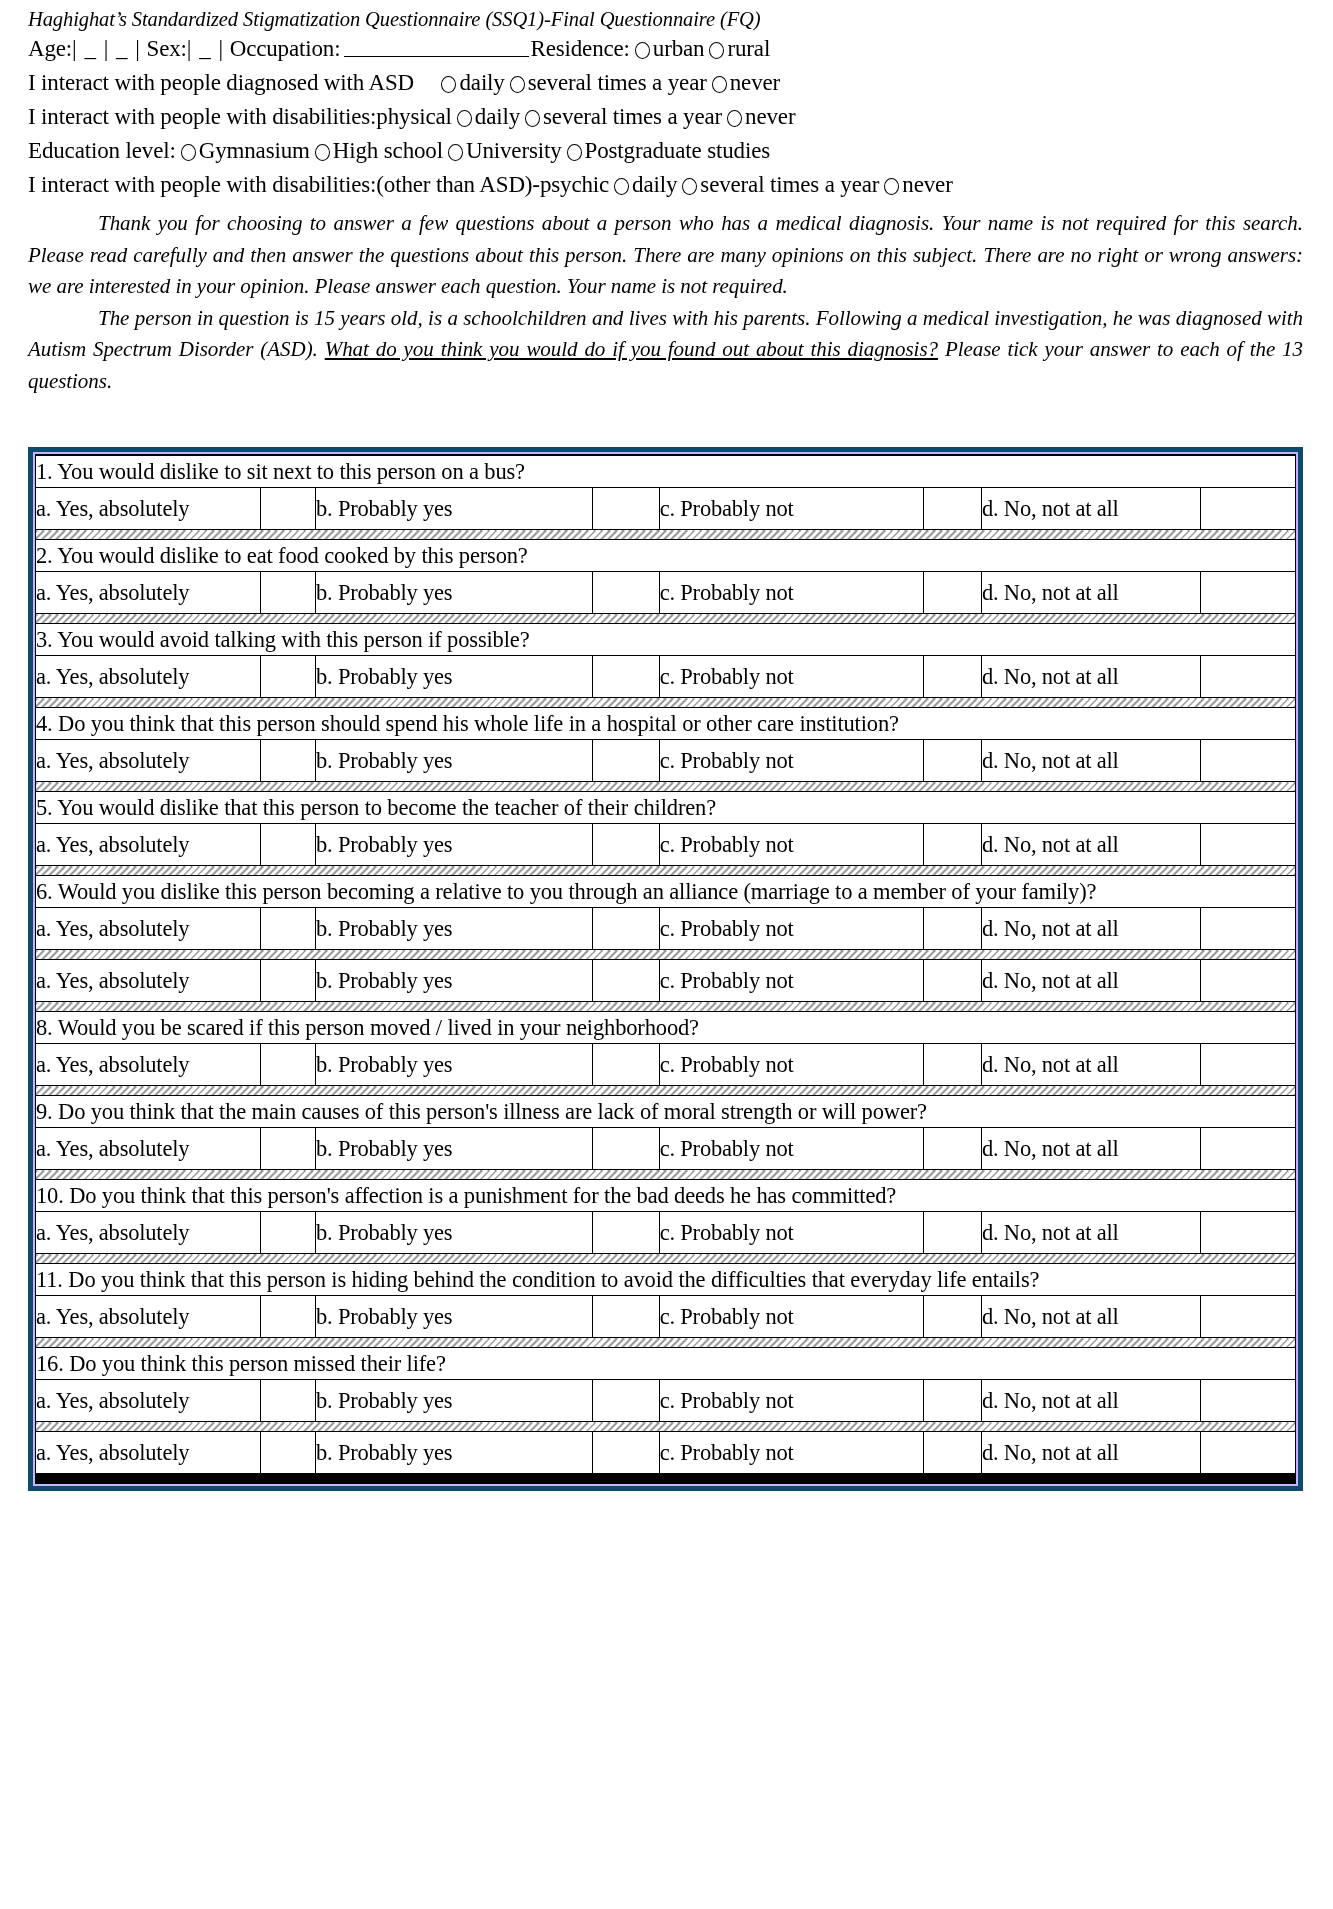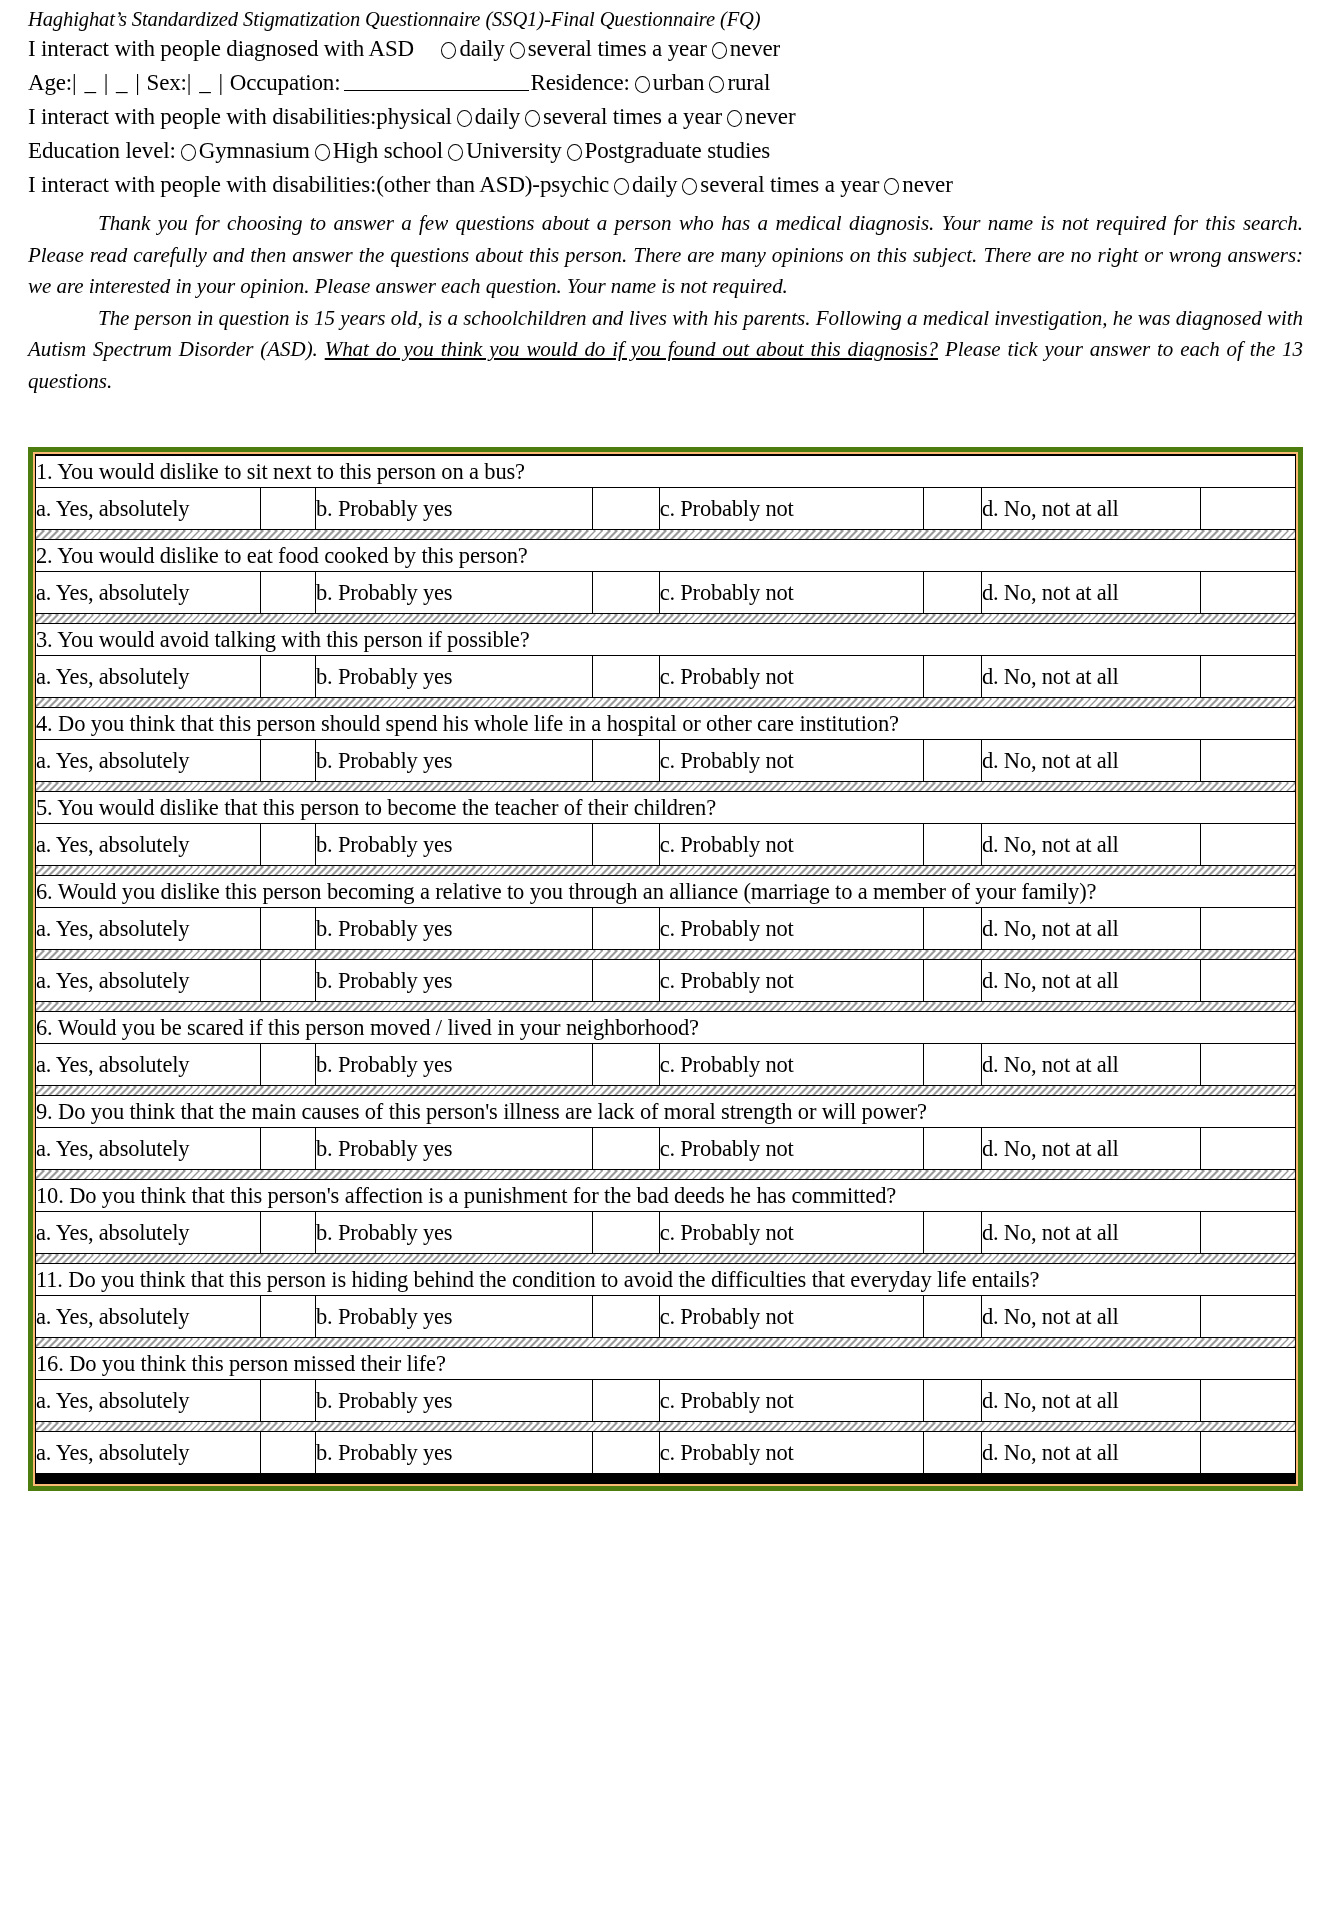--- a/index.html
+++ b/index.html
@@ -154,13 +154,13 @@
   <div class="doc-title">Haghighat’s Standardized Stigmatization Questionnaire (SSQ1)-Final Questionnaire (FQ)</div>
 
   <div class="hdr-line">
-    <span>I interact with people diagnosed with ASD</span>&nbsp;&nbsp;&nbsp;&nbsp;<span class="radio"></span><span>daily</span><span class="radio"></span><span>several times a year</span><span class="radio"></span><span>never</span>
-  </div>
-
-  <div class="hdr-line">
     <span>Age:</span><span class="bar-box">| _ | _ |</span>
     <span>Sex:</span><span class="bar-box">| _ |</span>
     <span>Occupation:</span><span class="blank-rule"></span><span>Residence:</span><span class="radio"></span><span>urban</span><span class="radio"></span><span>rural</span>
+  </div>
+
+  <div class="hdr-line">
+    <span>I interact with people diagnosed with ASD</span>&nbsp;&nbsp;&nbsp;&nbsp;<span class="radio"></span><span>daily</span><span class="radio"></span><span>several times a year</span><span class="radio"></span><span>never</span>
   </div>
 
   <div class="hdr-line">

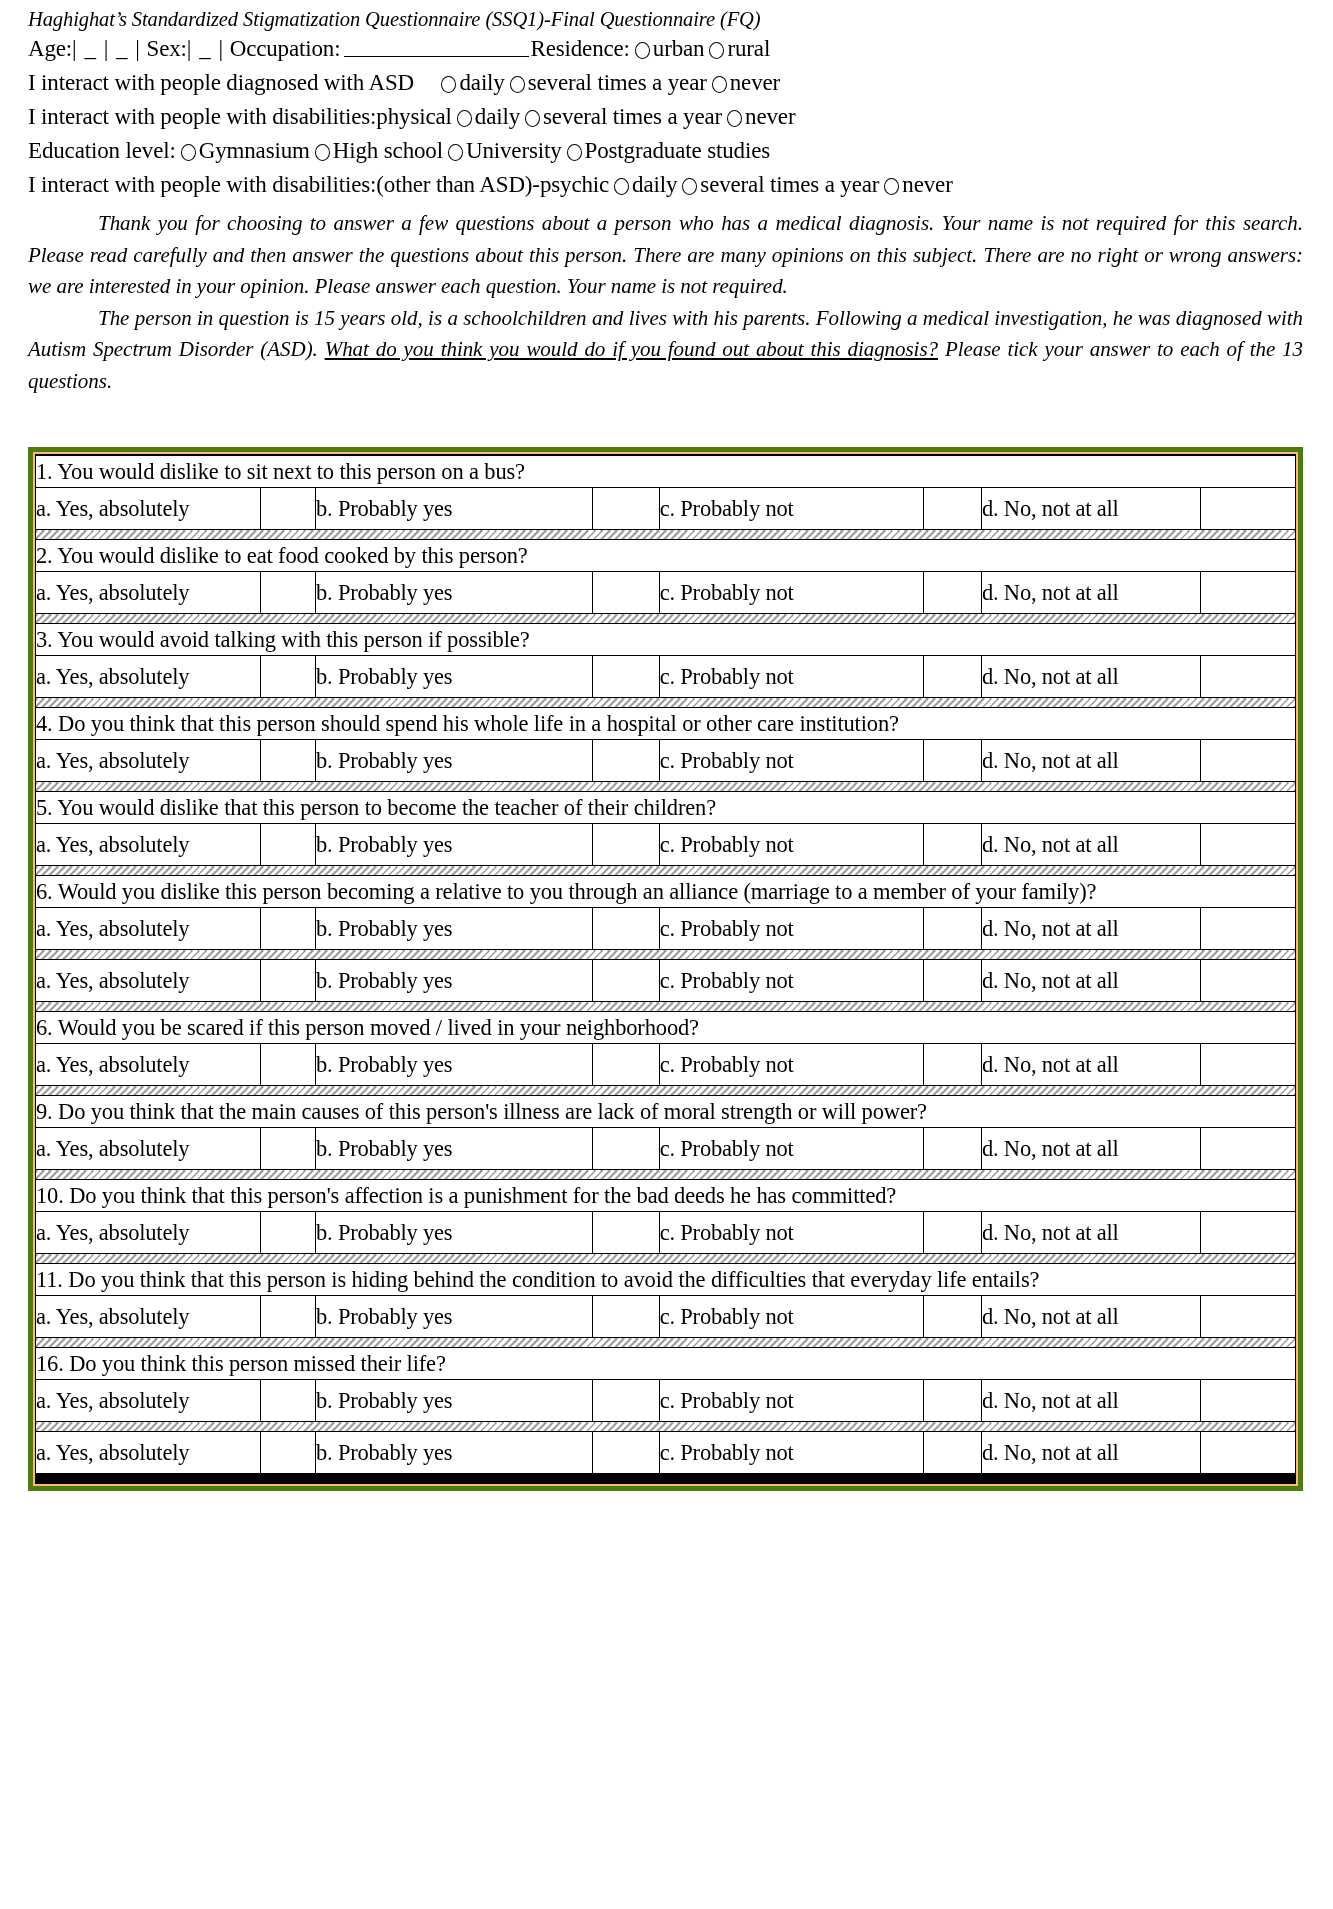--- a/index.html
+++ b/index.html
@@ -81,9 +81,9 @@
   
   .table-outer {
     margin: 50px 0 0 0;
-    border: 5px solid #4d7c0f;
+    border: 5px solid #0c4a6e;
     padding: 2px;
-    background: #fdba74;
+    background: #c4b5fd;
   }
   .table-inner {
     border: 1.5px solid #000;

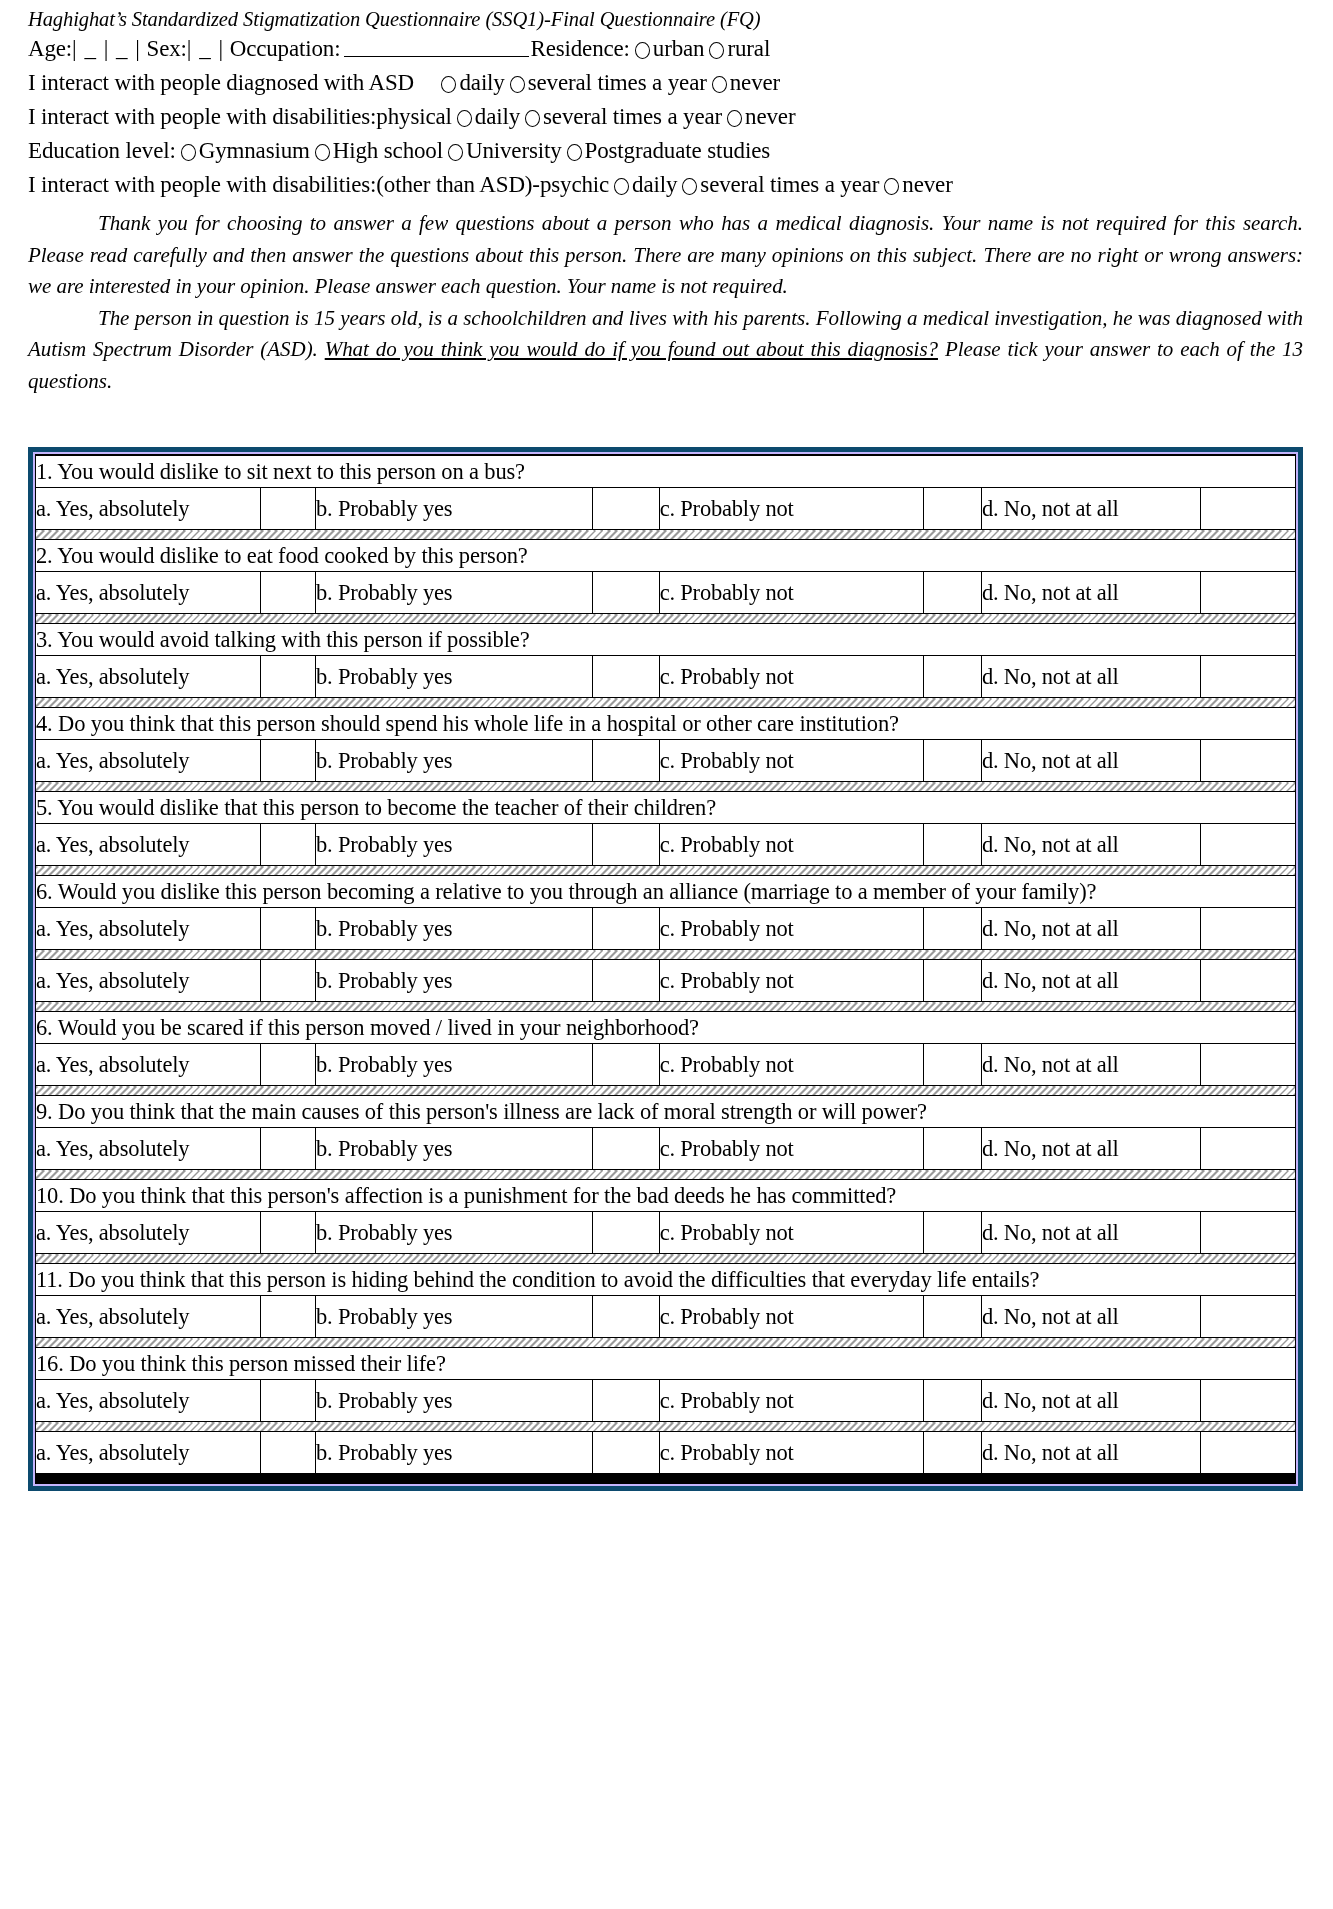--- a/index.html
+++ b/index.html
@@ -303,7 +303,7 @@
               <td colspan="8"></td>
             </tr>
             <tr>
-              <td class="qtext" colspan="8">6.  Would you be scared if this person moved / lived in your neighborhood?</td>
+              <td class="qtext" colspan="8">8.  Would you be scared if this person moved / lived in your neighborhood?</td>
             </tr>
             <tr class="answers">
               <td class="atext">a. Yes, absolutely</td>

